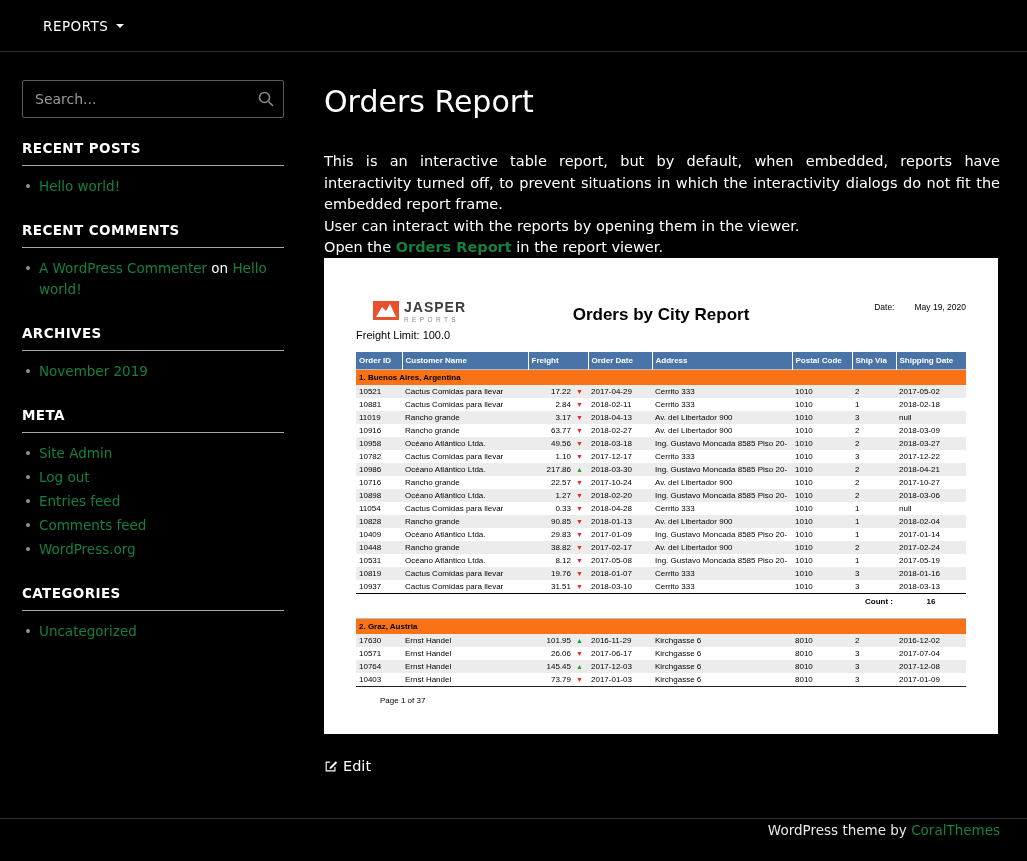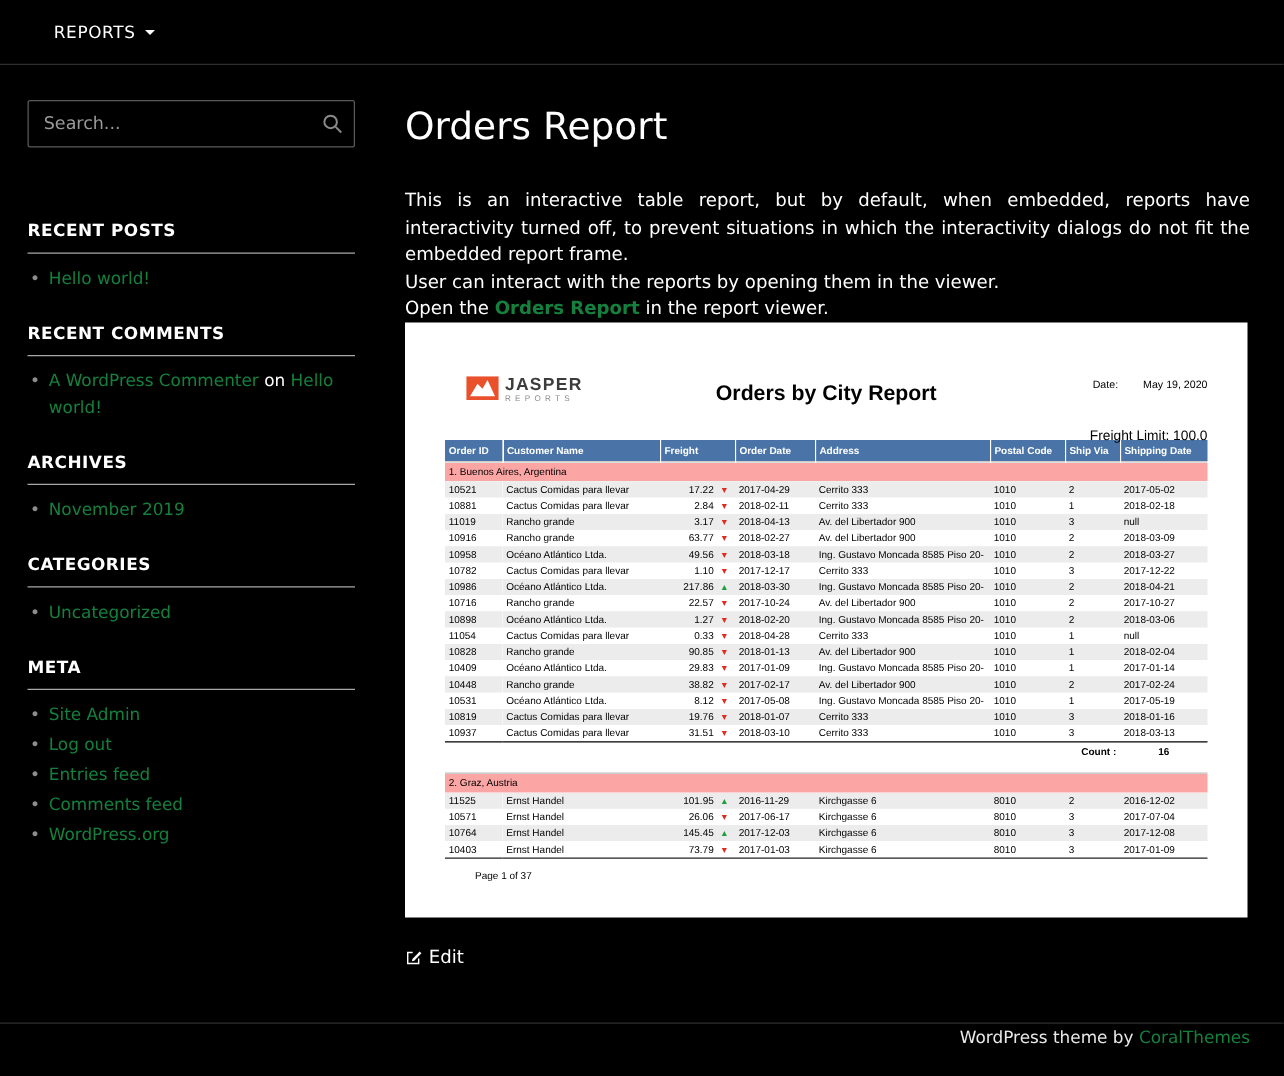--- a/index.html
+++ b/index.html
@@ -26,7 +26,7 @@
 
   
   .searchbox { display:flex; border:1px solid #5a5a5a;
-               border-radius:2px; height:38px; padding:0 8px 0 12px; margin-bottom:59px; }
+               border-radius:2px; height:38px; padding:0 8px 0 12px; margin-bottom:22px; }
   .searchbox input { flex:1; background:transparent; border:none; outline:none;
                      color:#eee; font-size:14px; font-family:inherit; min-width:0; }
   .searchbox input::placeholder { color:#9a9a9a; }

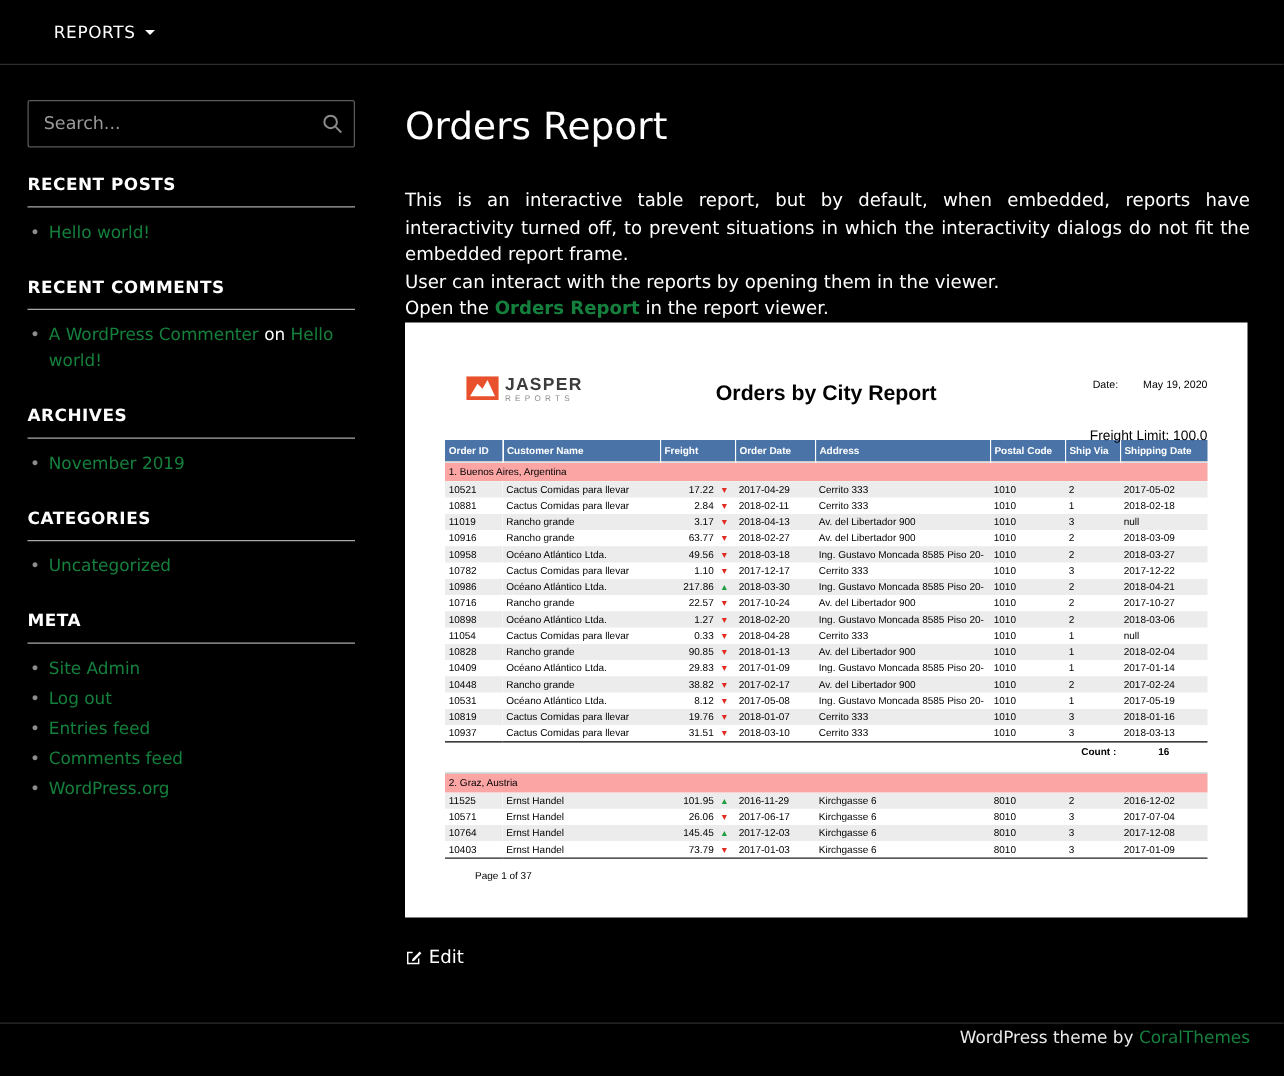--- a/index.html
+++ b/index.html
@@ -55,7 +55,7 @@
   .logo-text .l1 { font-size:14px; font-weight:bold; color:#3c3c3c; letter-spacing:1px; line-height:13px; }
   .logo-text .l2 { font-size:6.5px; letter-spacing:3.4px; color:#8a8a8a; margin-top:2px; }
   .r-title { text-align:center; font-size:17px; font-weight:bold; padding-top:5px; }
-  .r-subtitle { text-align:right; font-size:11px; margin-top:18px; }
+  .r-subtitle { text-align:left; font-size:11px; margin-top:4px; }
   .r-date { position:absolute; right:0; top:2px; font-size:8.5px; }
   .r-date .lbl { margin-right:20px; }
 

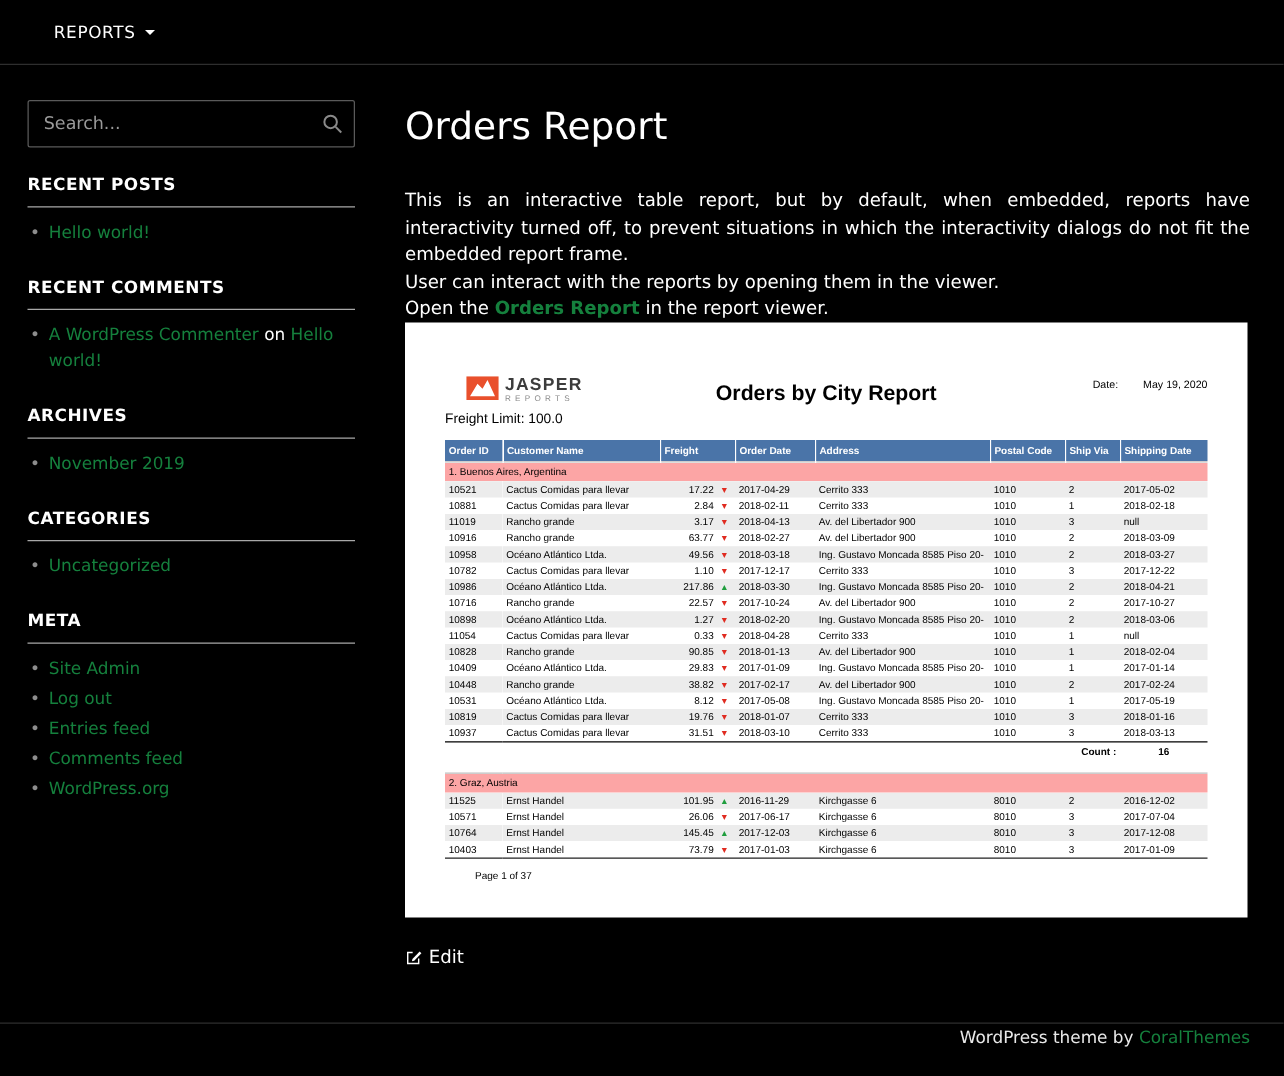--- a/index.html
+++ b/index.html
@@ -66,7 +66,7 @@
            overflow:hidden; white-space:nowrap; }
   .rt th:last-child { border-right:none; }
   .rt td { padding:2px 3px; height:12px; overflow:hidden; white-space:nowrap; }
-  tr.group-row td { background:#fca5a5; font-weight:normal; padding:3px 3px; border-top:1px solid #bdbdbd; }
+  tr.group-row td { background:#f97316; font-weight:bold; padding:3px 3px; border-top:1px solid #bdbdbd; }
   tr.data-row.even td { background:#ececec; }
   tr.data-row.odd td { background:#ffffff; }
   td.freight { text-align:right; }

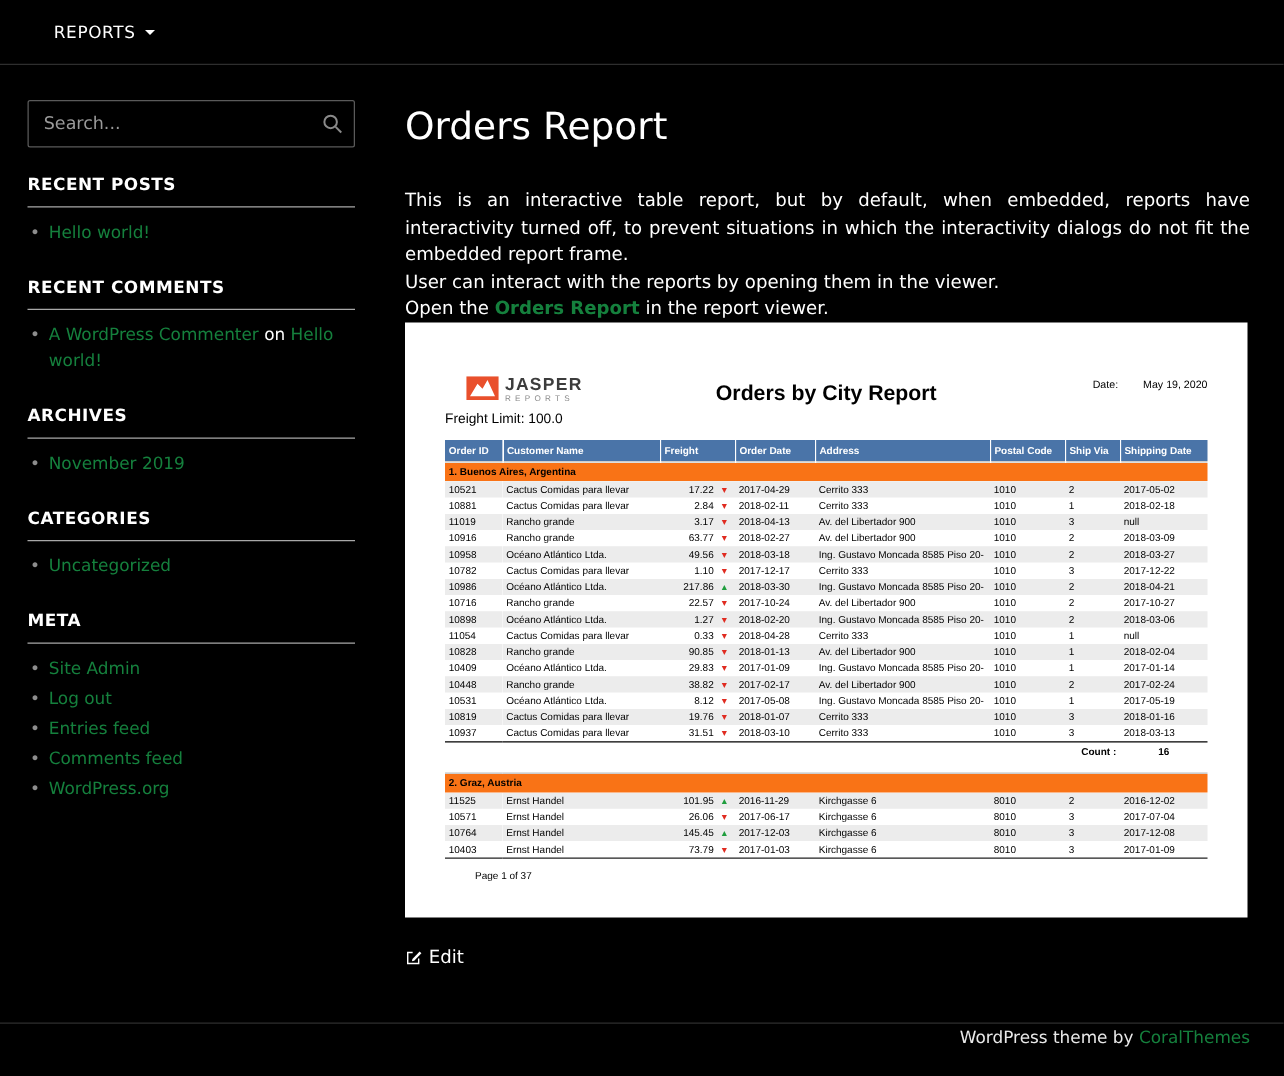--- a/index.html
+++ b/index.html
@@ -130,12 +130,6 @@
           </ul>
         </div>
         <div class="widget">
-          <h3>CATEGORIES</h3>
-          <ul>
-            <li><a href="#">Uncategorized</a></li>
-          </ul>
-        </div>
-        <div class="widget">
           <h3>META</h3>
           <ul>
             <li><a href="#">Site Admin</a></li>
@@ -143,6 +137,12 @@
             <li><a href="#">Entries feed</a></li>
             <li><a href="#">Comments feed</a></li>
             <li><a href="#">WordPress.org</a></li>
+          </ul>
+        </div>
+        <div class="widget">
+          <h3>CATEGORIES</h3>
+          <ul>
+            <li><a href="#">Uncategorized</a></li>
           </ul>
         </div>
       </div>

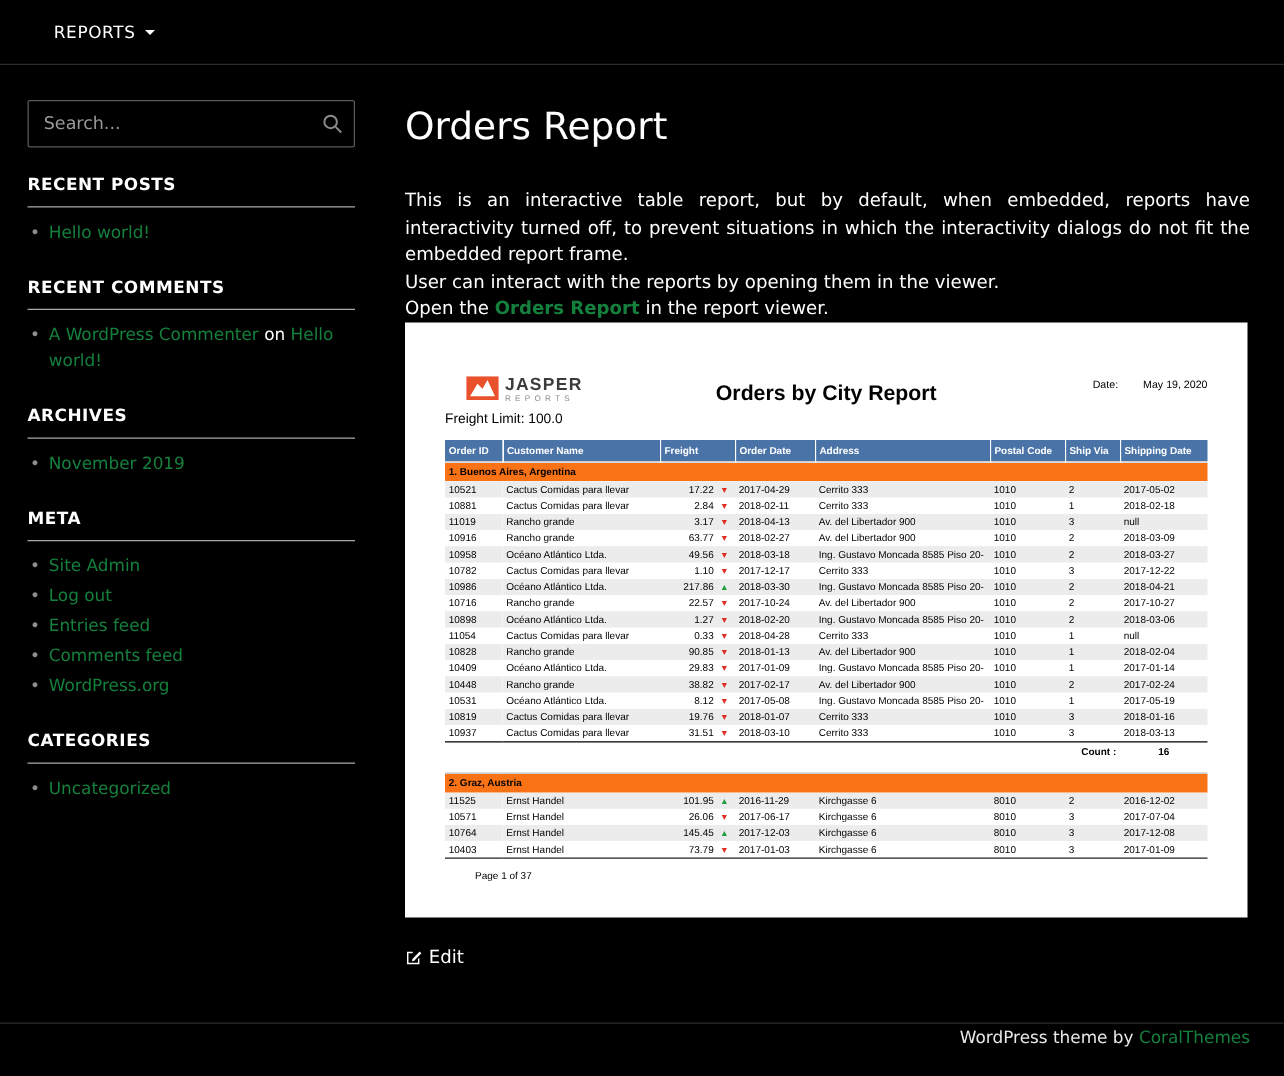--- a/index.html
+++ b/index.html
@@ -376,7 +376,7 @@
               <td colspan="8">2. Graz, Austria</td>
             </tr>
             <tr class="data-row even">
-              <td>11525</td>
+              <td>17630</td>
               <td>Ernst Handel</td>
               <td class="freight"><span class="fnum">101.95</span><span class="arrow up">▲</span></td>
               <td>2016-11-29</td>

